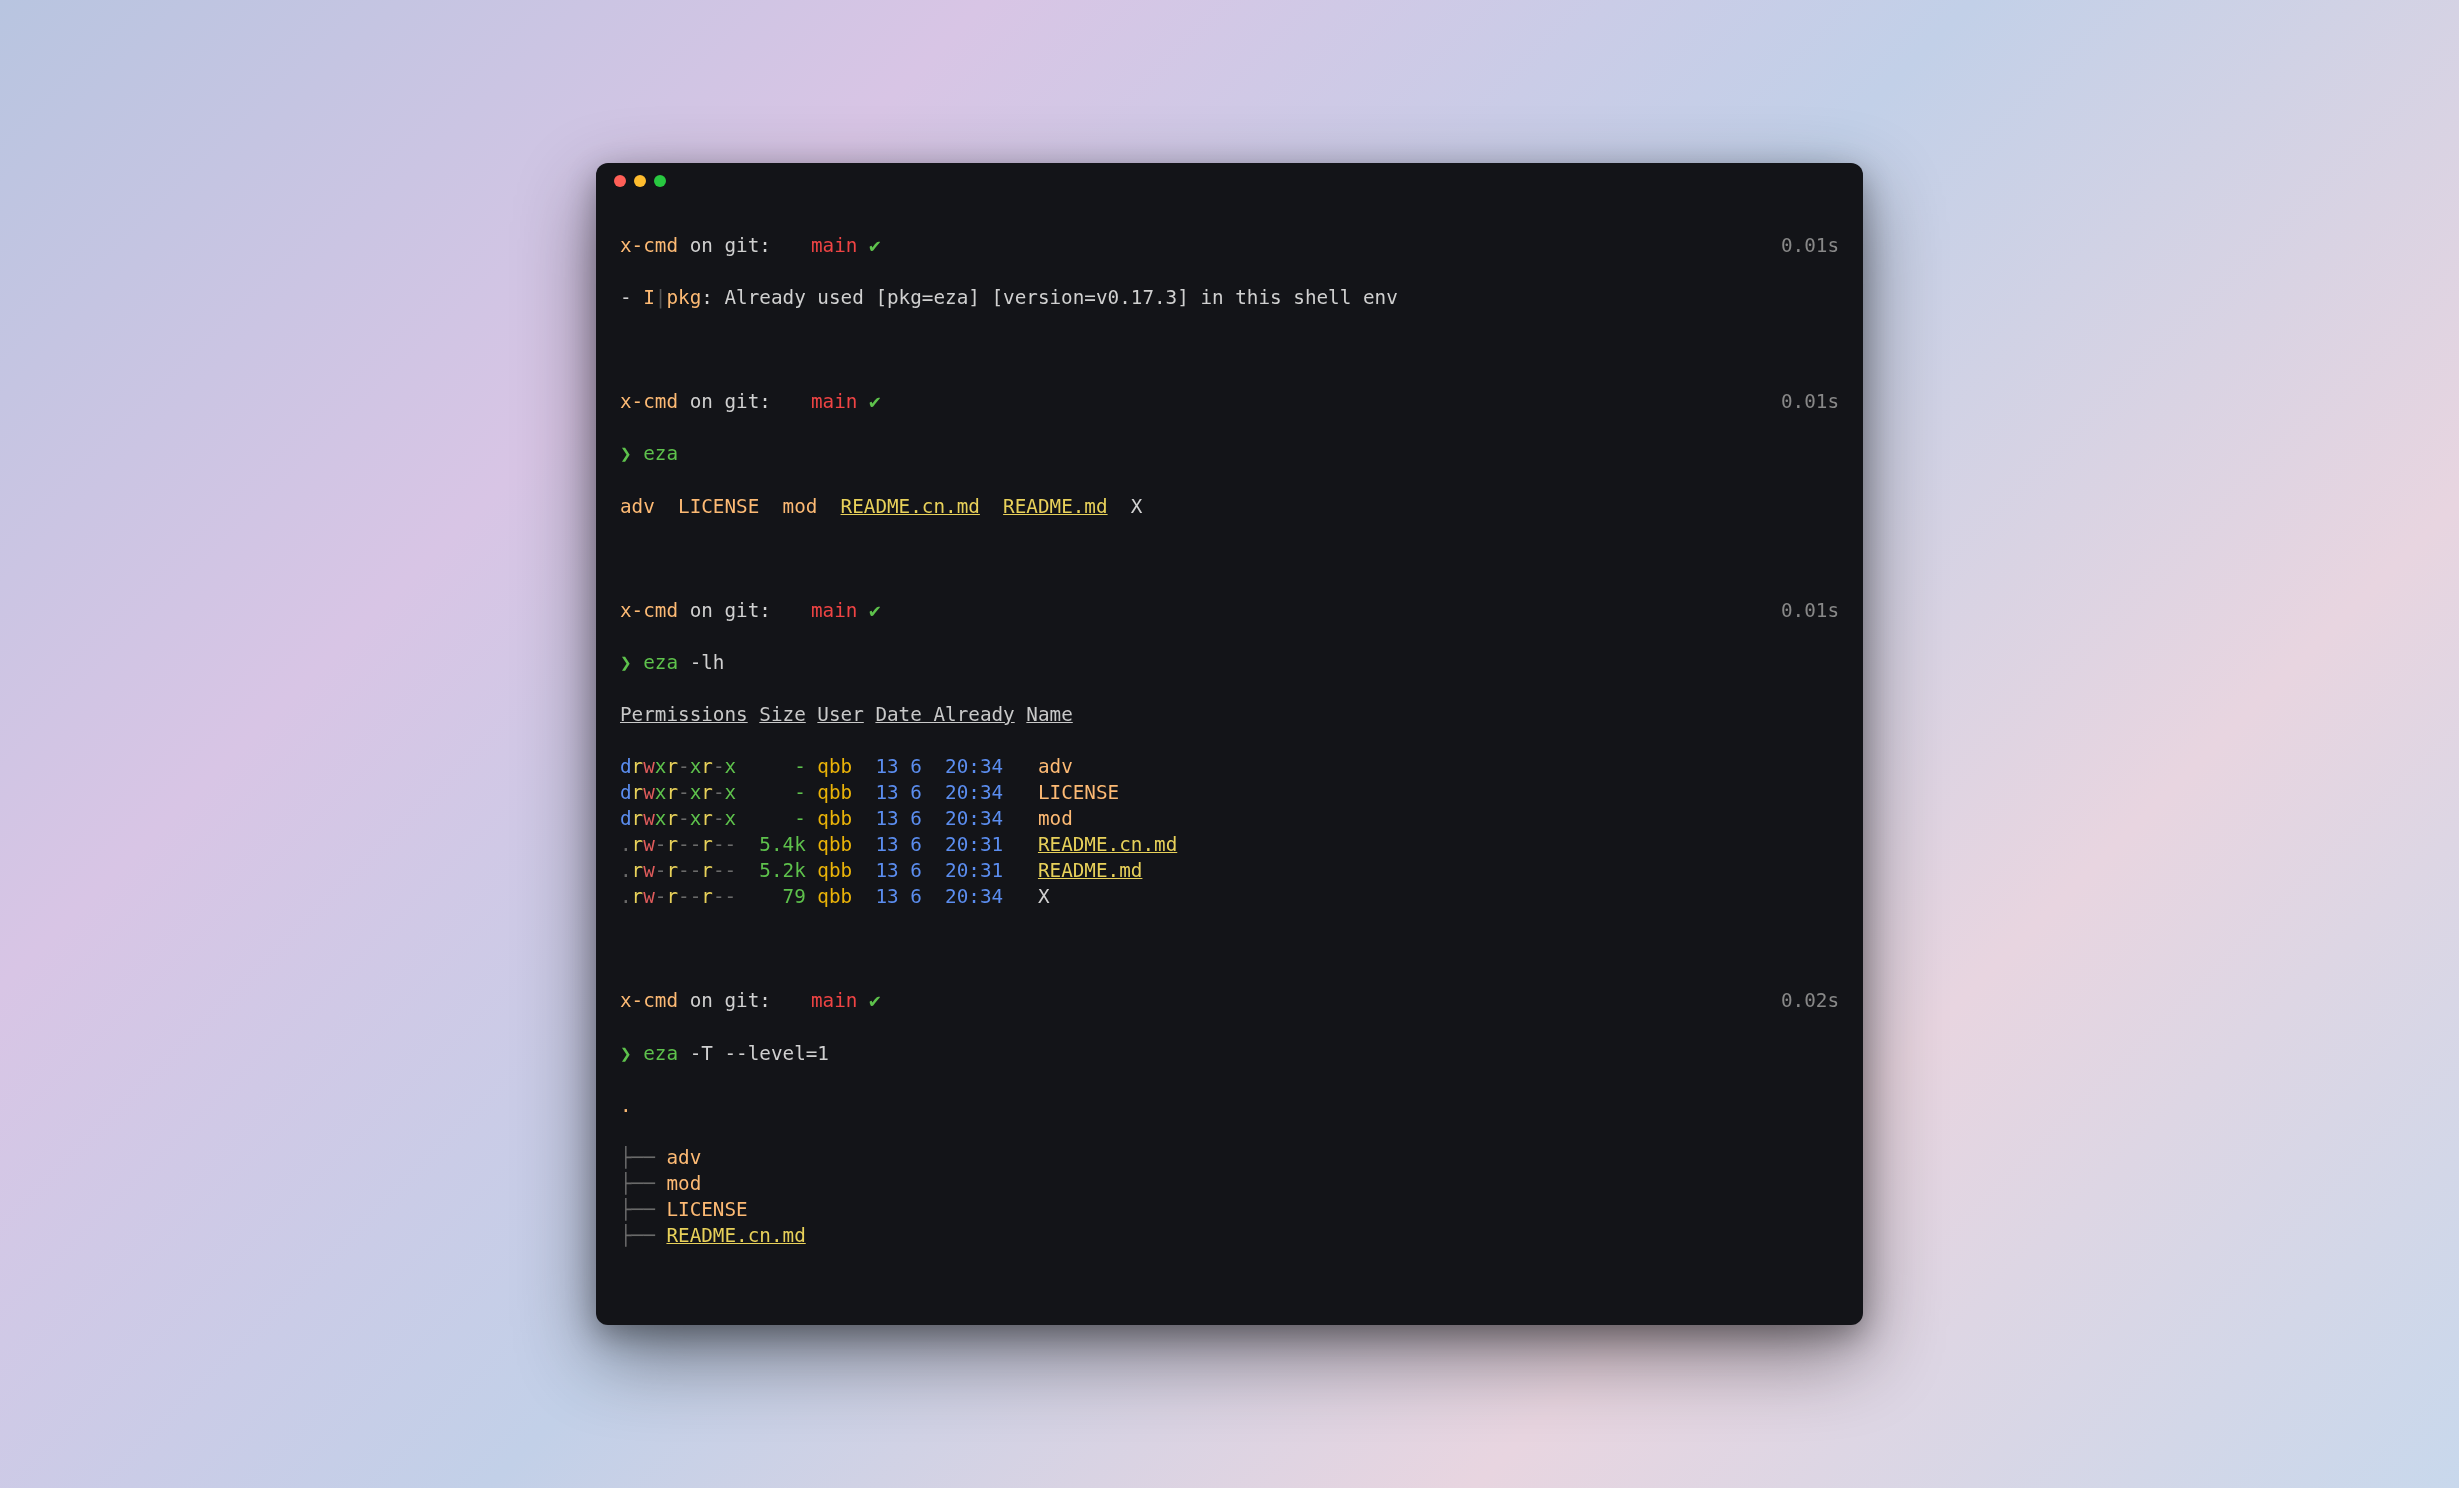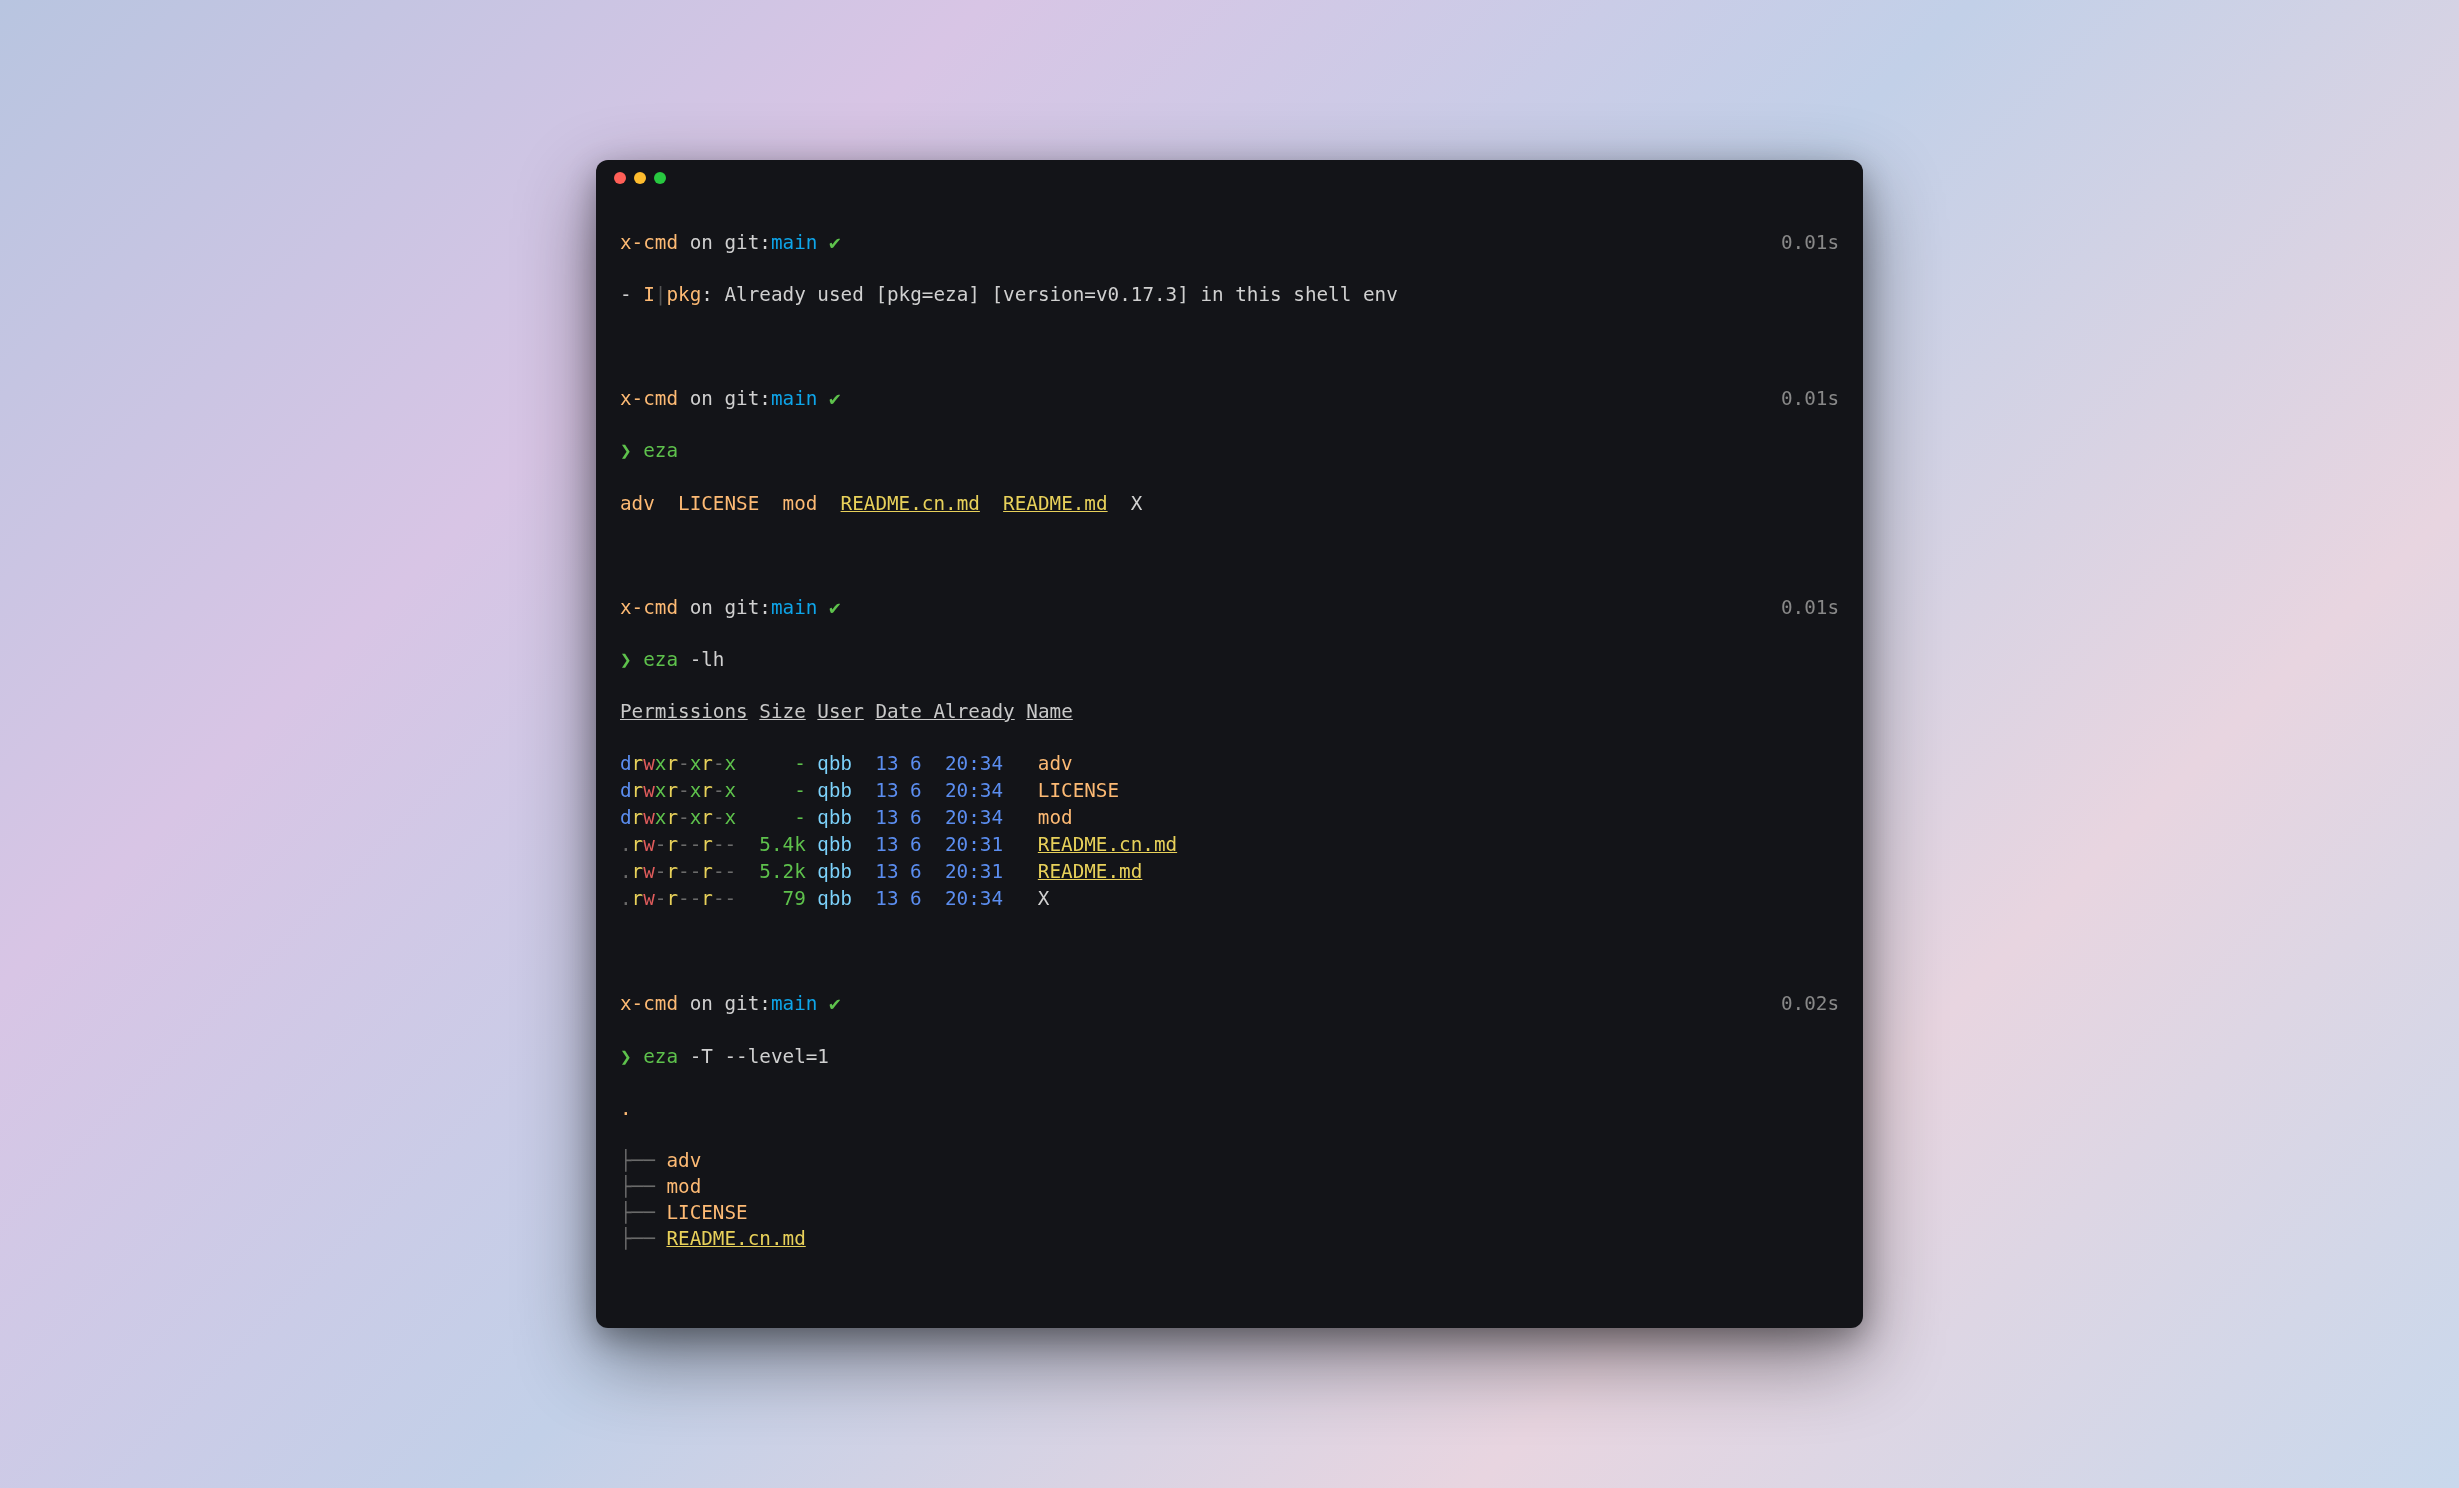--- a/index.html
+++ b/index.html
@@ -46,7 +46,7 @@
 .timing { color: #888; }
 .cyan { color: #fdba74; margin-top: 46px; }
 .white { color: #d0d0d0; }
-.orange { color: #0ea5e9; }
+.orange { color: #ef4444; margin-left: 40px; }
 .green { color: #5ec24c; }
 .dim { color: #6a6a6a; }
 .yellow { color: #e8d15a; }

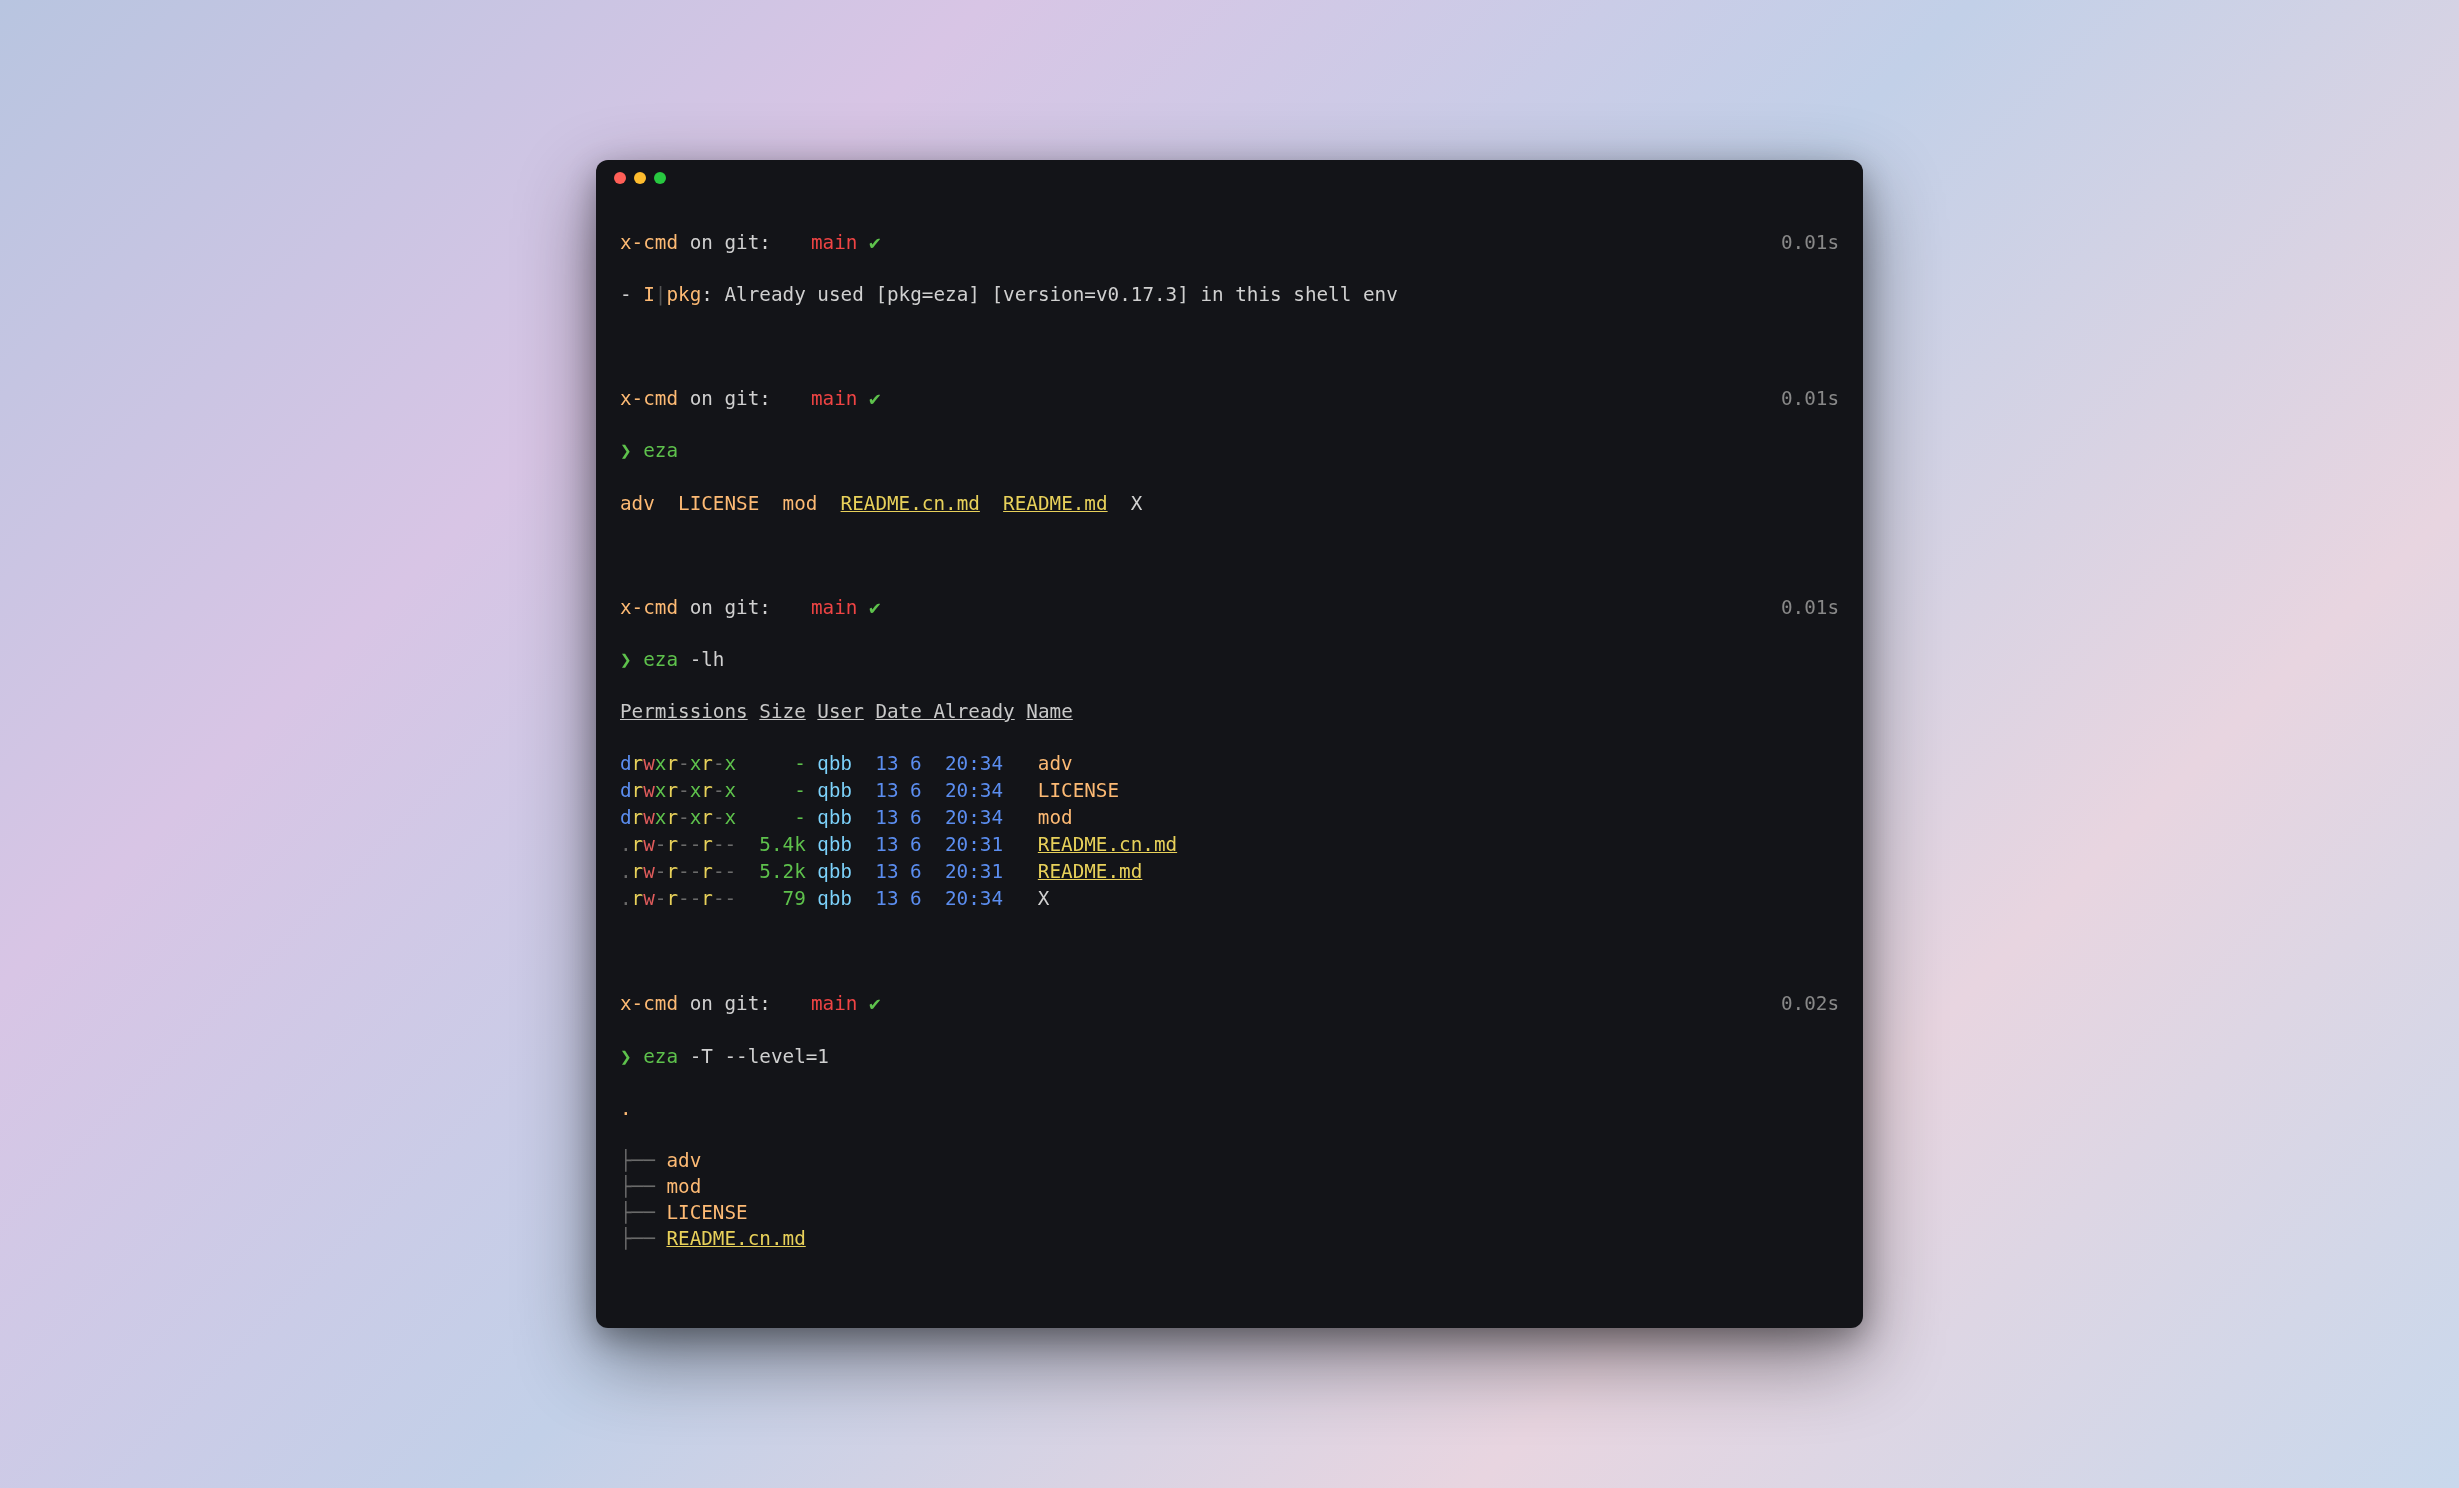--- a/index.html
+++ b/index.html
@@ -53,7 +53,7 @@
 .yellow-u { color: #e8d15a; text-decoration: underline; text-decoration-color: #e8d15a; }
 .blue { color: #5b8def; }
 .red { color: #e05c5c; }
-.gold { color: #7dd3fc; font-family: Liberation Mono, monospace; }
+.gold { color: #eab308; }
 .dimsep { color: #555; }
 .header-u { color: #c9c9c9; text-decoration: underline; }
 .check { color: #5ec24c; }

